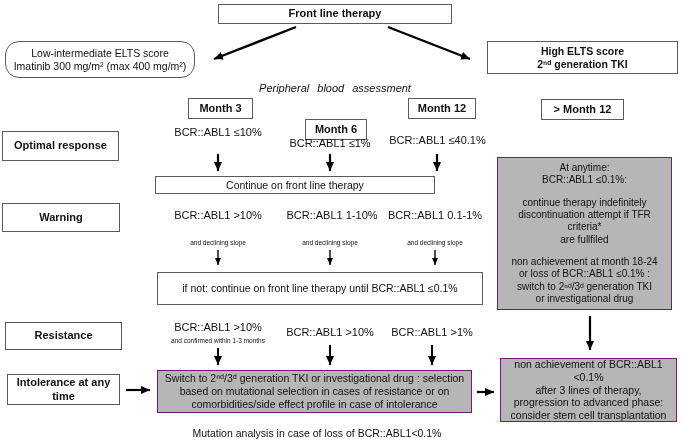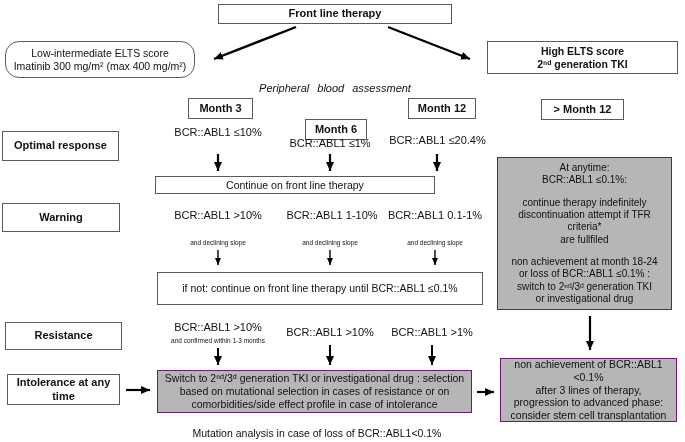--- a/index.html
+++ b/index.html
@@ -83,7 +83,7 @@
 
   <div class="plain" style="left:160px;top:126px;width:116px;height:14px;">BCR::ABL1 ≤10%</div>
   <div class="plain" style="left:272px;top:137px;width:116px;height:14px;">BCR::ABL1 ≤1%</div>
-  <div class="plain" style="left:375px;top:134px;width:125px;height:14px;">BCR::ABL1 ≤20.4%</div>
+  <div class="plain" style="left:375px;top:134px;width:125px;height:14px;">BCR::ABL1 ≤40.1%</div>
 
   <div class="box sm" style="left:155px;top:176px;width:280px;height:18px;">
     <span>Continue on front line therapy</span>

